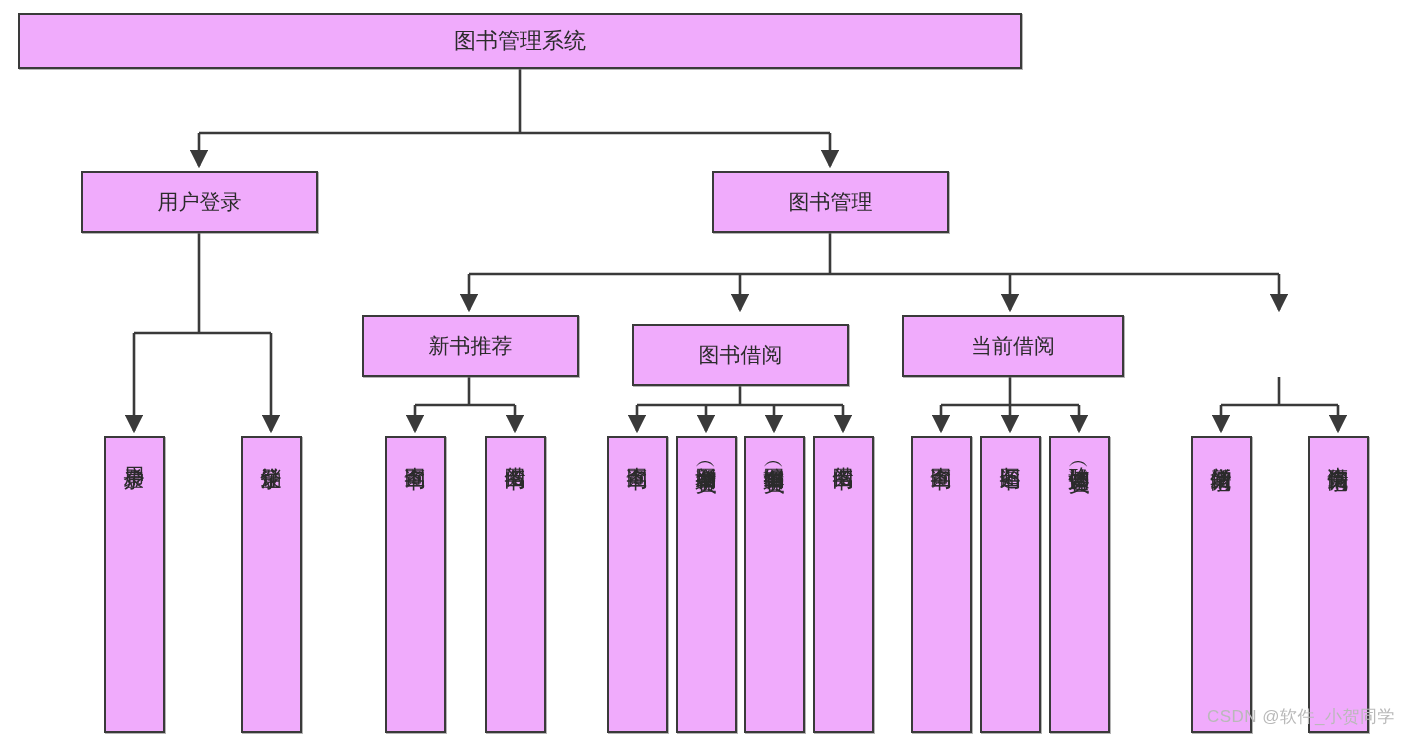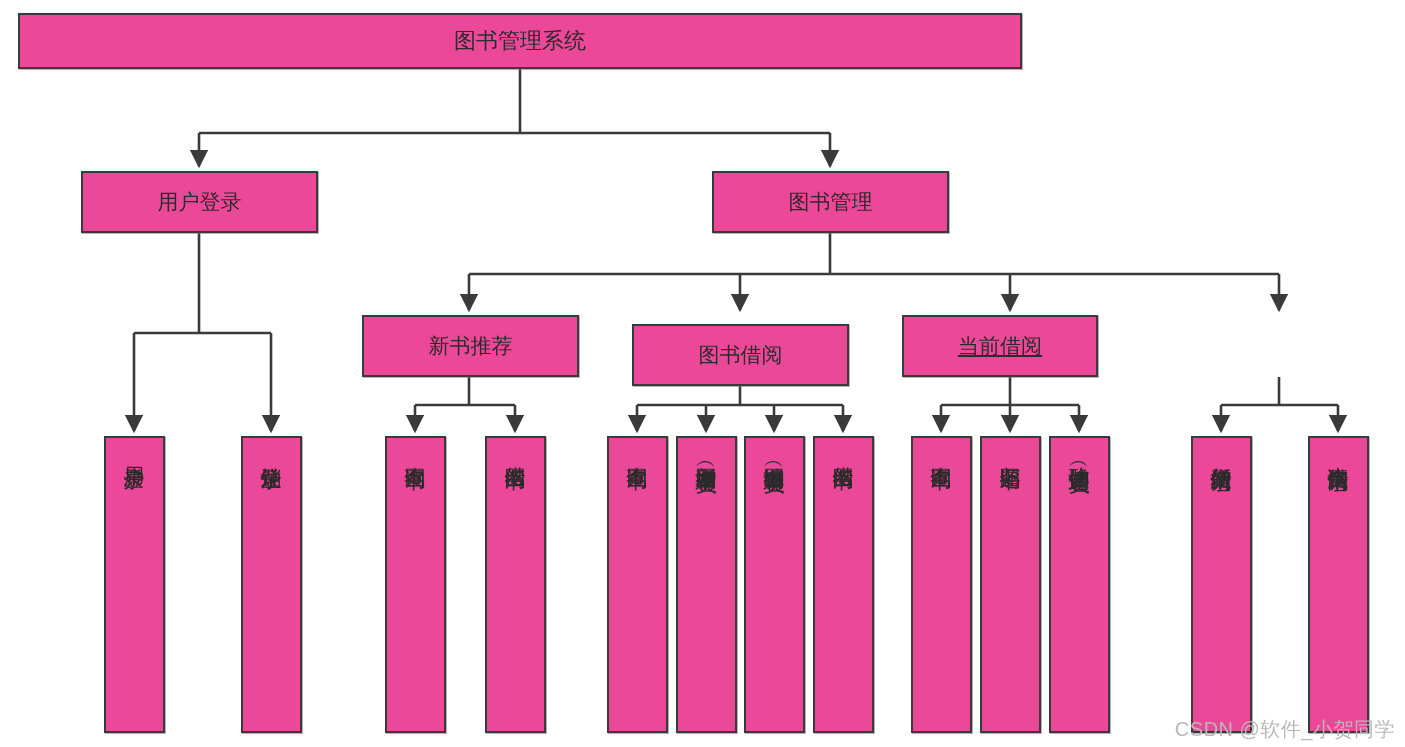--- a/index.html
+++ b/index.html
@@ -29,7 +29,7 @@
   .node {
     position: absolute;
     box-sizing: border-box;
-    background: #ec4899;
+    background: #f0abfc;
     border: 2px solid #3a3a3a;
     box-shadow: 1px 1px 0 rgba(120,120,120,0.55);
     display: flex;

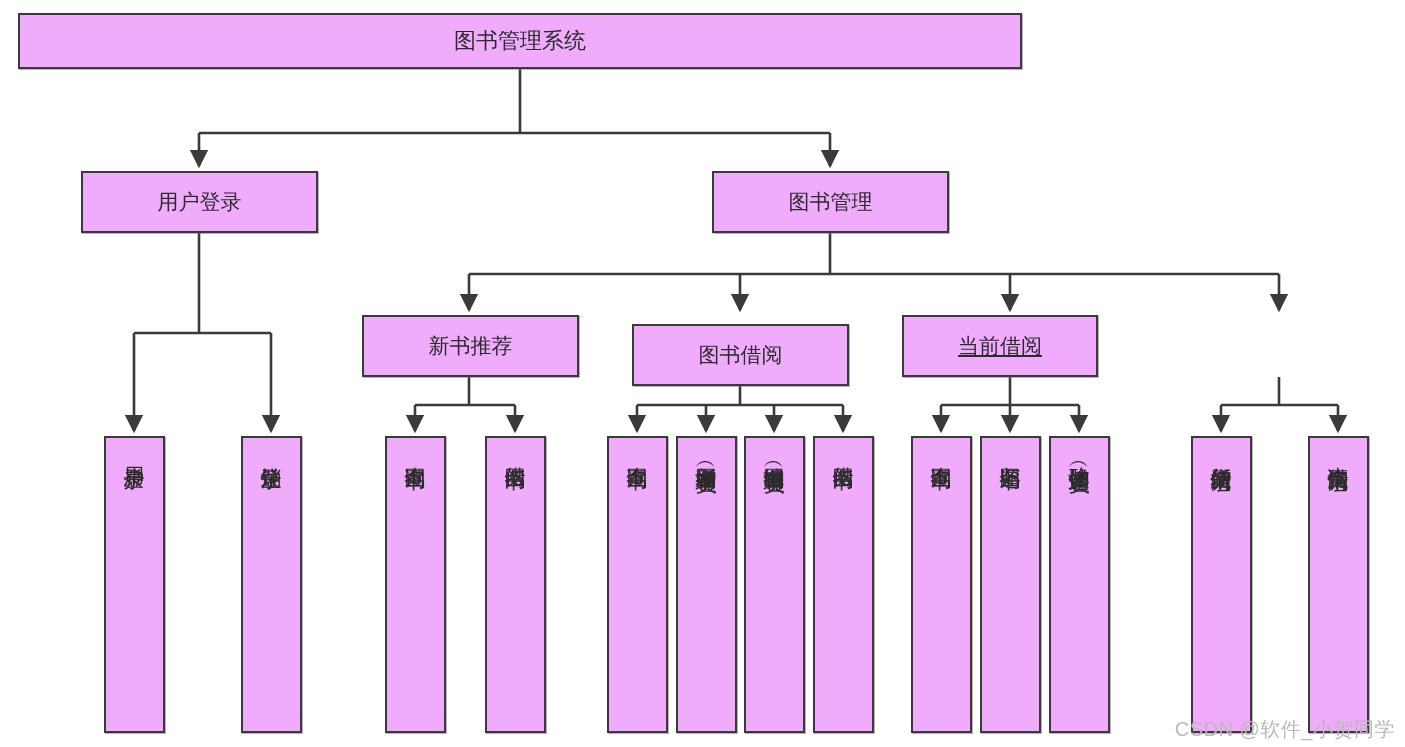--- a/index.html
+++ b/index.html
@@ -152,7 +152,7 @@
     <span class="node-label">图书借阅</span>
   </div>
 
-  <div class="node horizontal" style="left:902px; top:315px; width:196px; height:62px;text-decoration:underline;">
+  <div class="node horizontal" style="left:902px; top:315px; width:222px; height:62px;">
     <span class="node-label">当前借阅</span>
   </div>
 

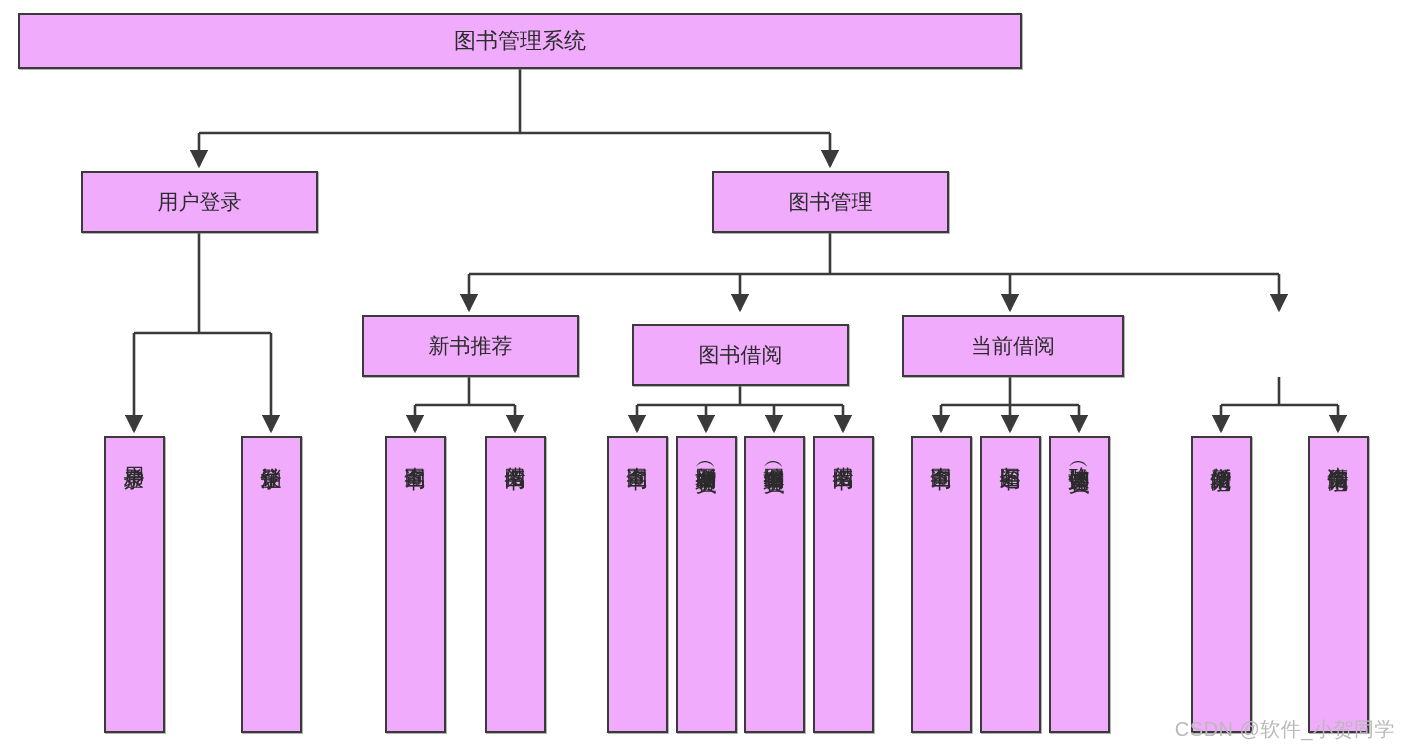--- a/index.html
+++ b/index.html
@@ -68,8 +68,8 @@
   #watermark {
     position: absolute;
     right: 10px;
-    bottom: 4px;
-    font-size: 20px;
+    bottom: 19px;
+    font-size: 17px;
     color: #b9b9b9;
     letter-spacing: 0.5px;
     user-select: none;

